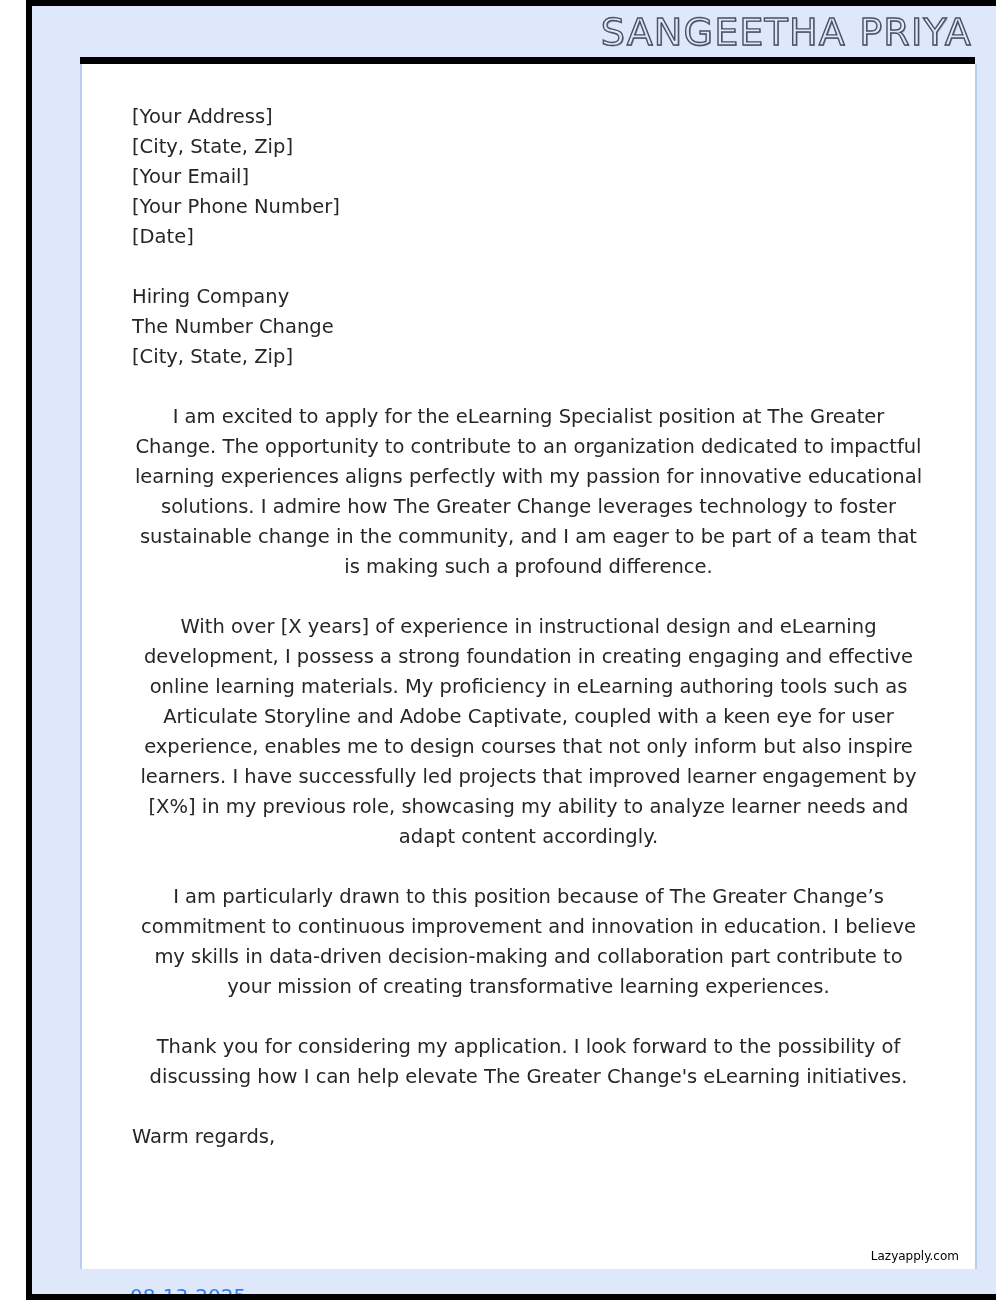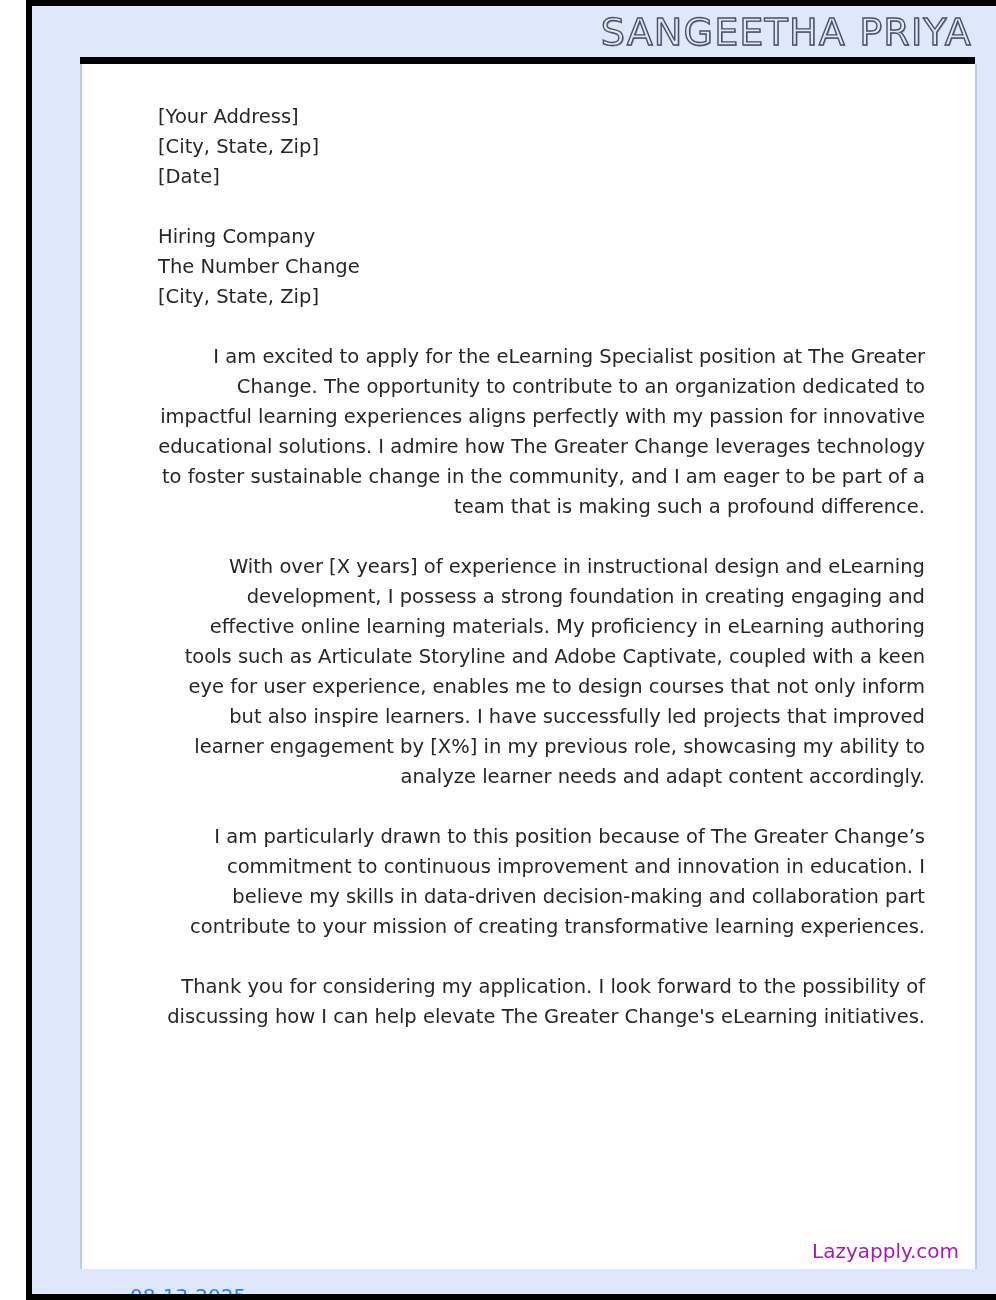--- a/index.html
+++ b/index.html
@@ -70,7 +70,6 @@
     border-right: 2px solid #b9cdf2;
     box-sizing: border-box;
     overflow: hidden;
-    padding-left: 26px;
   }
 
   .letter-body {

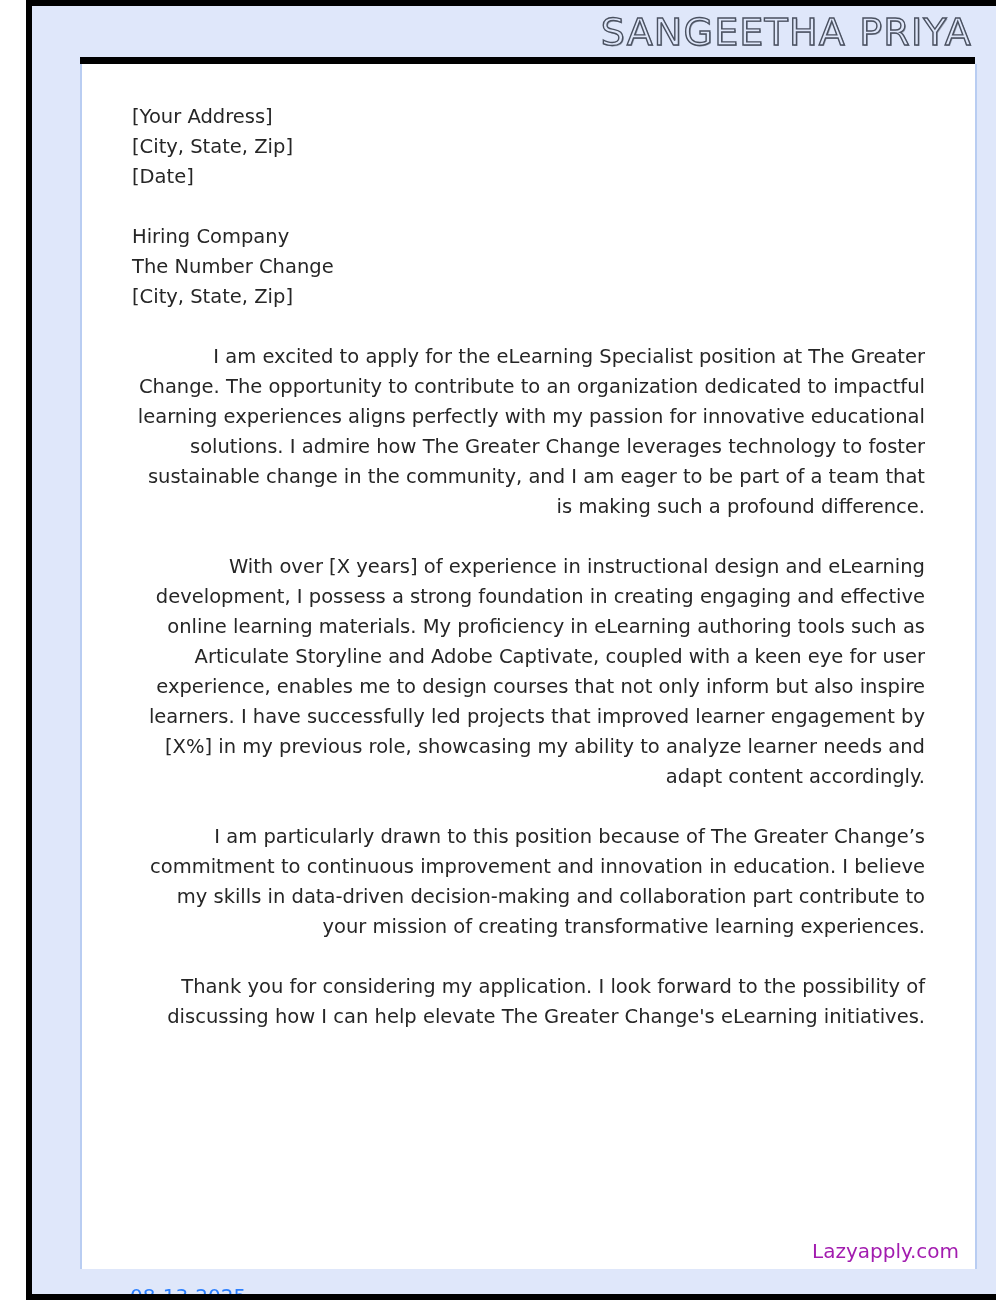--- a/index.html
+++ b/index.html
@@ -139,6 +139,7 @@
       <div class="addr-block">
         <div class="addr-line">[Your Address]</div>
         <div class="addr-line">[City, State, Zip]</div>
+        <div class="addr-line">[Your Email]</div>
         <div class="addr-line">[Date]</div>
       </div>
 

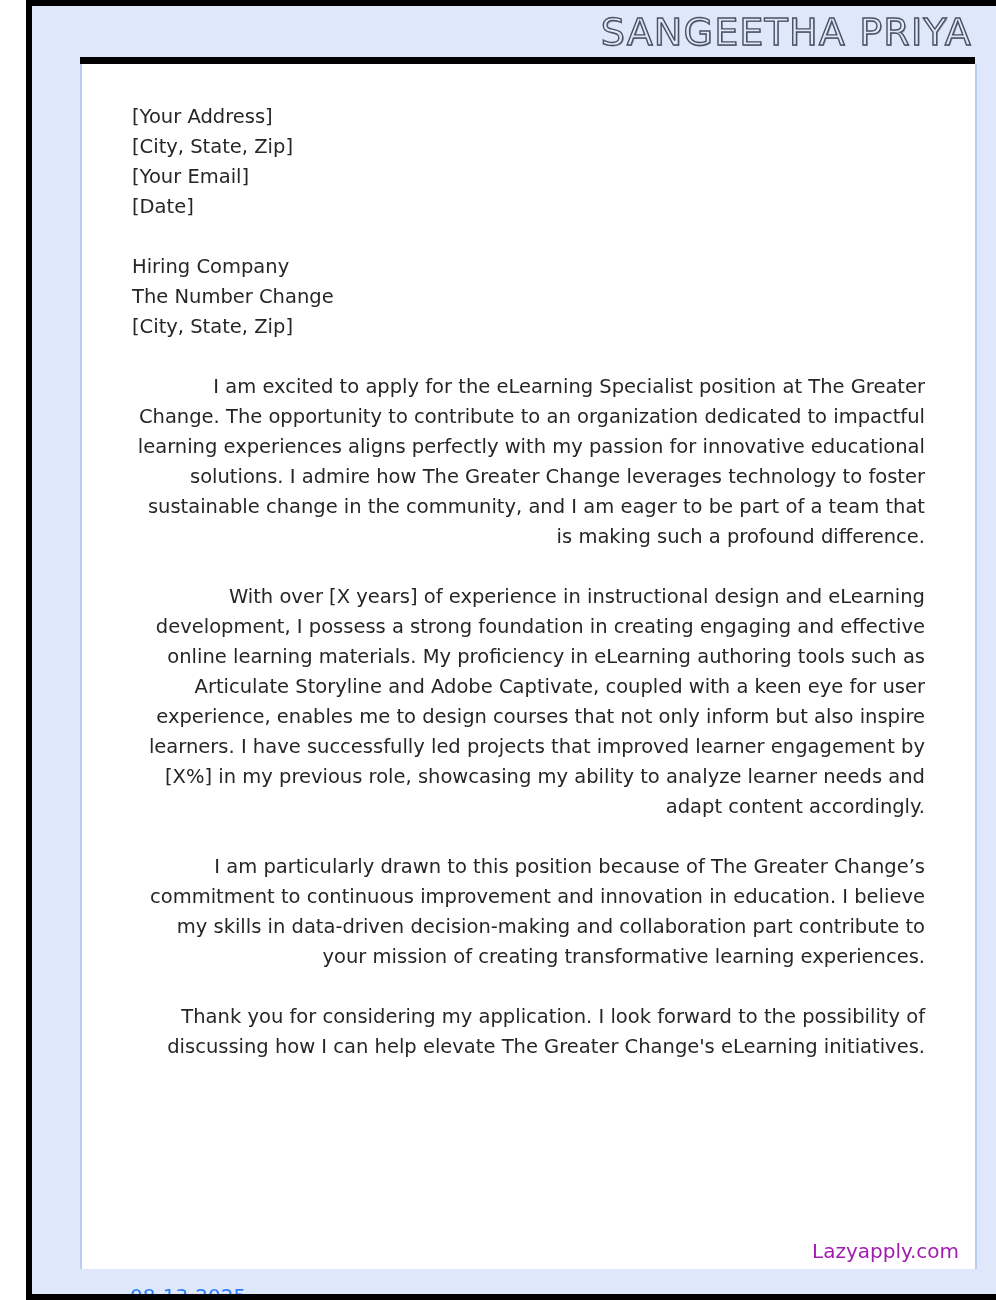--- a/index.html
+++ b/index.html
@@ -140,6 +140,7 @@
         <div class="addr-line">[Your Address]</div>
         <div class="addr-line">[City, State, Zip]</div>
         <div class="addr-line">[Your Email]</div>
+        <div class="addr-line">[Your Phone Number]</div>
         <div class="addr-line">[Date]</div>
       </div>
 

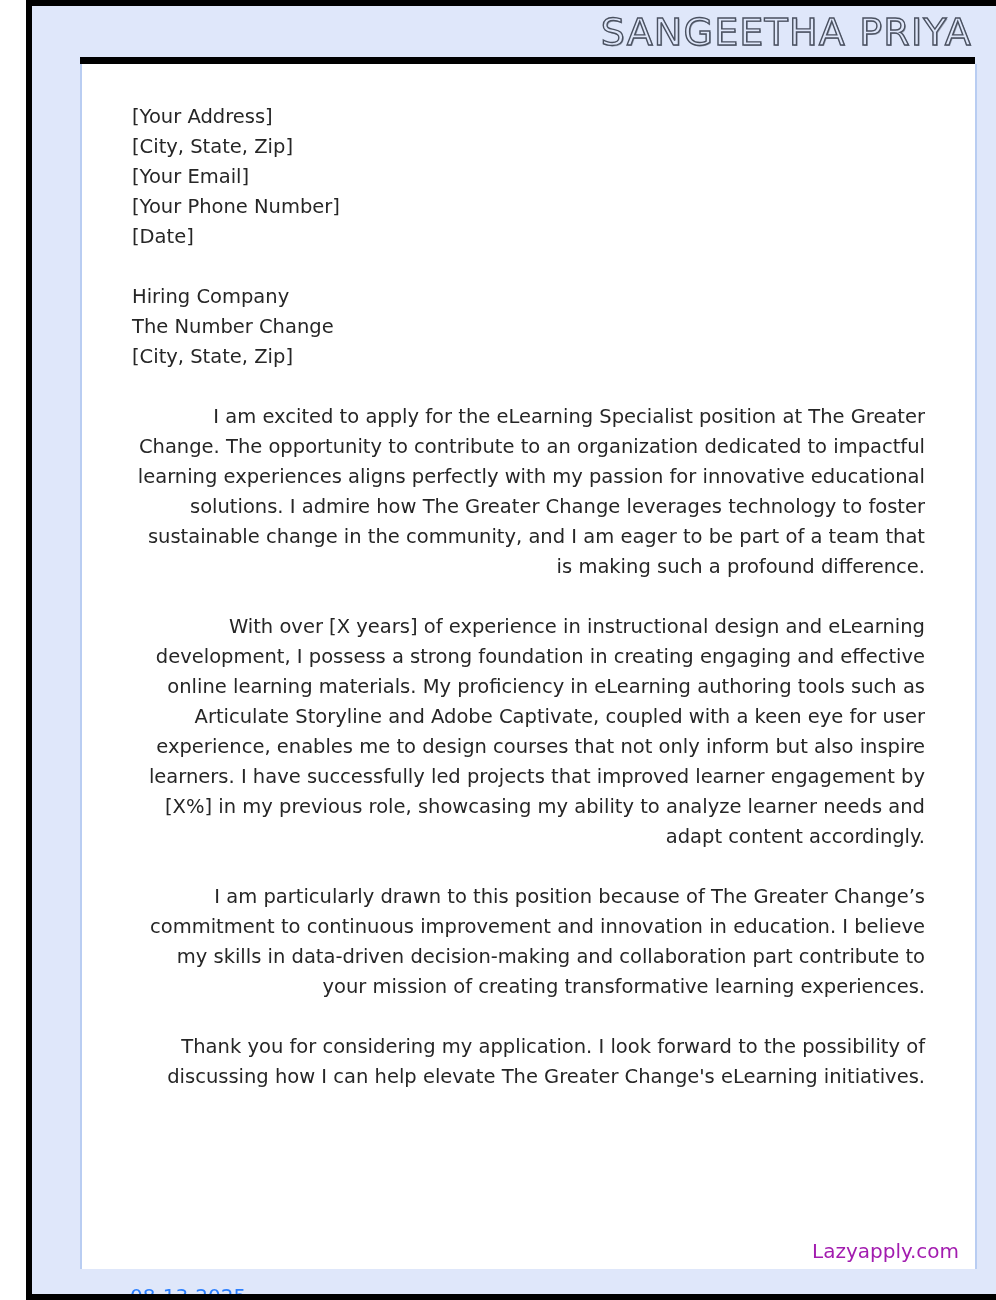--- a/index.html
+++ b/index.html
@@ -93,7 +93,7 @@
 
   .letter-para {
     margin: 0 0 30px 0;
-    text-align: right;
+    text-align: center;
   }
 
   .sign-off {

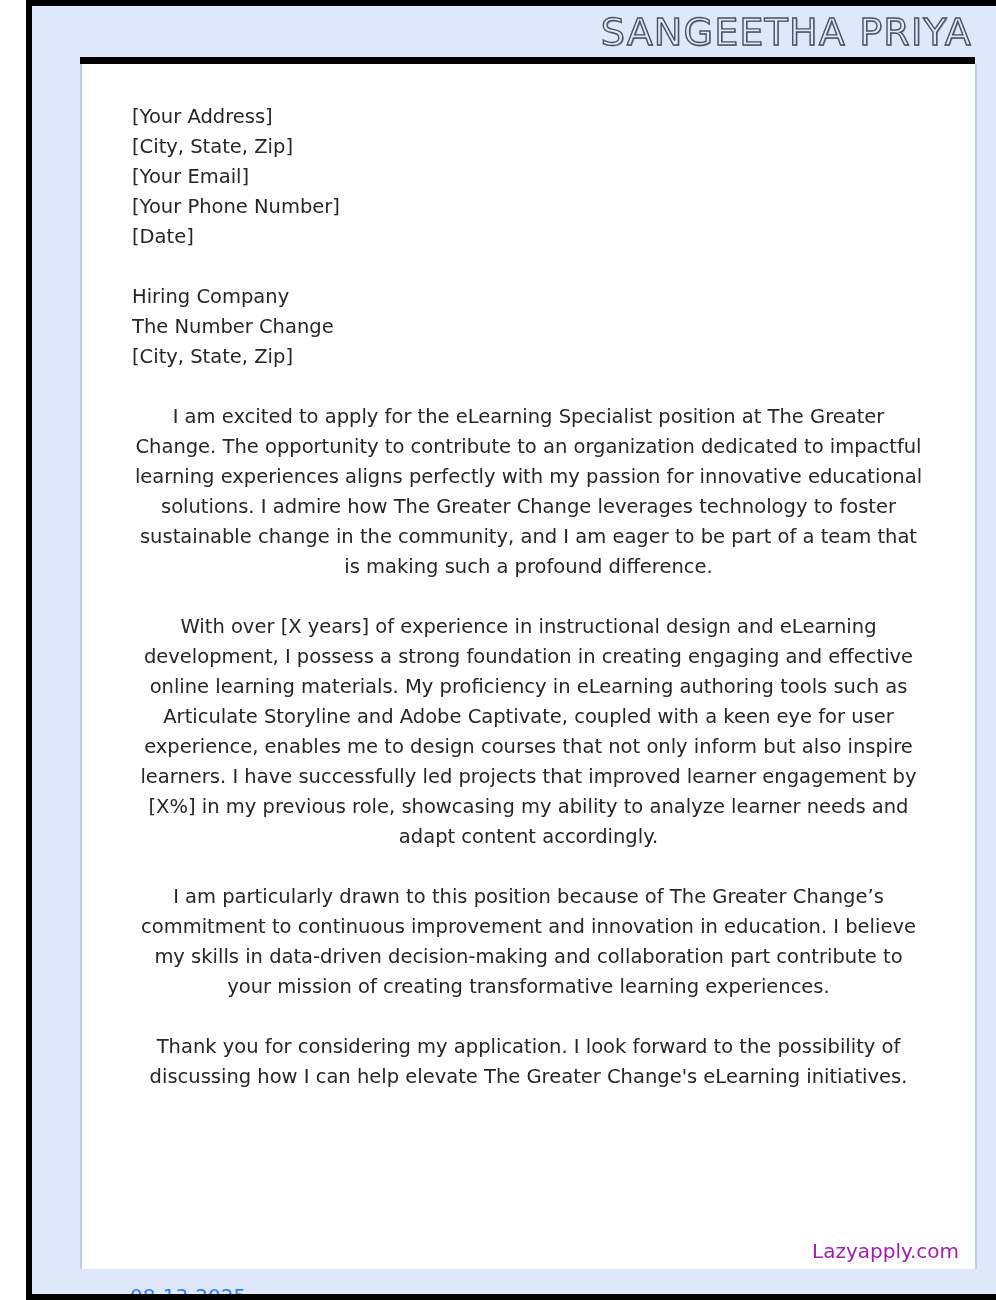--- a/index.html
+++ b/index.html
@@ -156,6 +156,7 @@
       <p class="letter-para">I am particularly drawn to this position because of The Greater Change’s commitment to continuous improvement and innovation in education. I believe my skills in data-driven decision-making and collaboration part contribute to your mission of creating transformative learning experiences.</p>
       <p class="letter-para">Thank you for considering my application. I look forward to the possibility of discussing how I can help elevate The Greater Change's eLearning initiatives.</p>
 
+      <div class="sign-off">Warm regards,</div>
 
     </div>
 

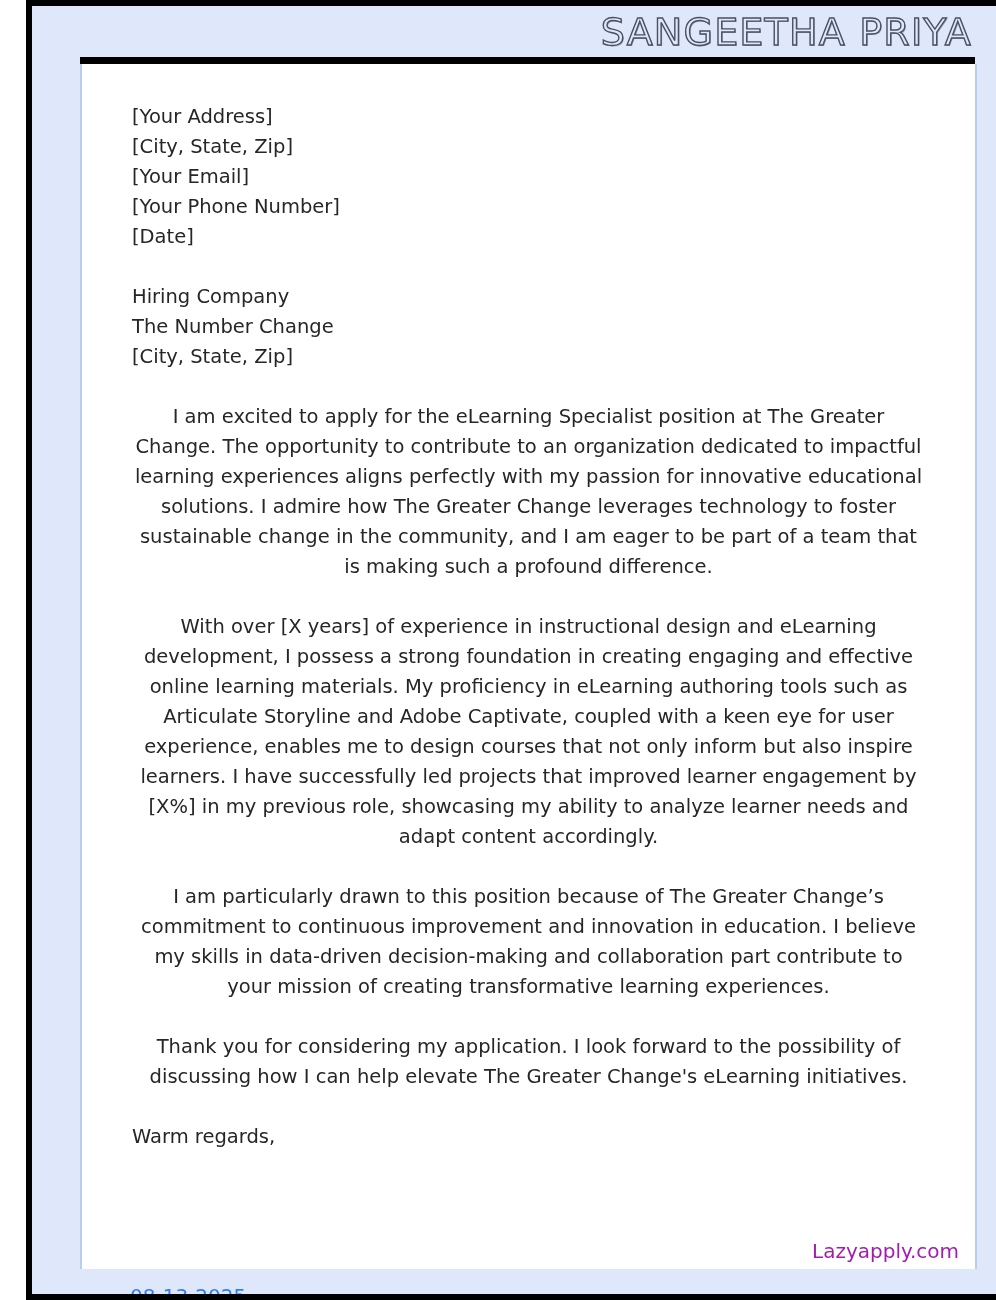--- a/index.html
+++ b/index.html
@@ -105,8 +105,8 @@
     position: absolute;
     right: 16px;
     bottom: 6px;
-    font-size: 20px;
-    color: #a21caf;
+    font-size: 12px;
+    color: #000000;
     font-family: "DejaVu Sans", sans-serif;
   }
 

